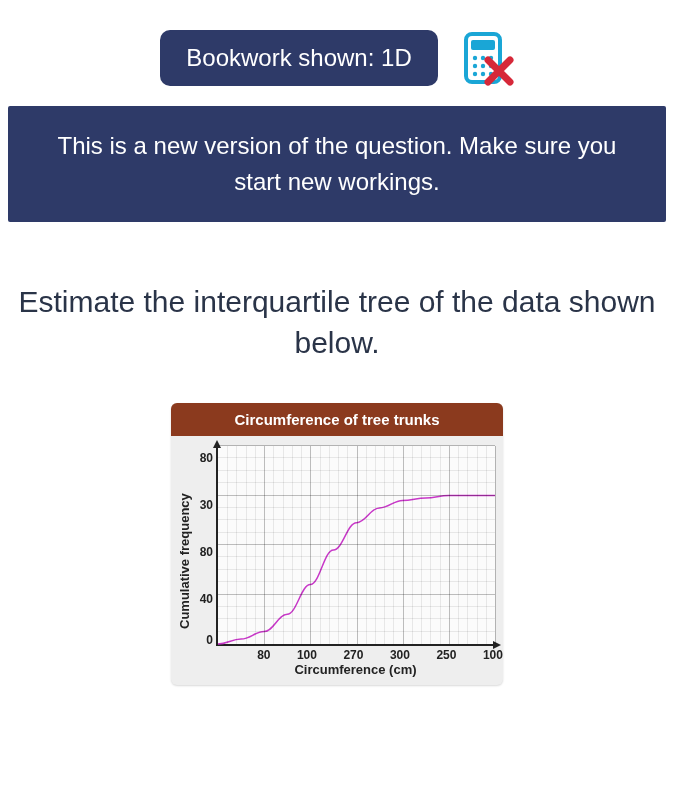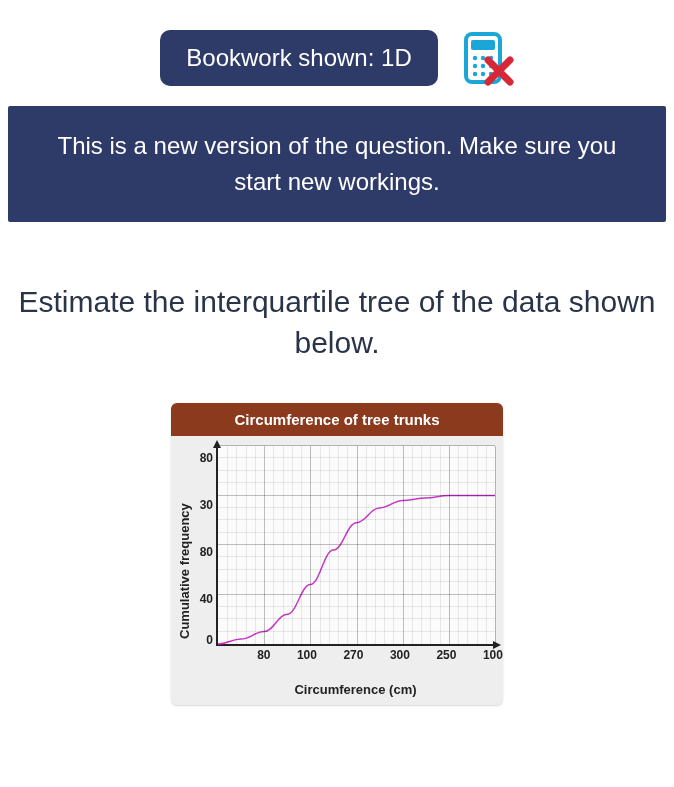--- a/index.html
+++ b/index.html
@@ -164,7 +164,7 @@
     font-weight: 700;
     color: #222;
     padding-left: 22px;
-    margin-top: 20px;
+    margin-top: 0;
   }
 </style>
 </head>

